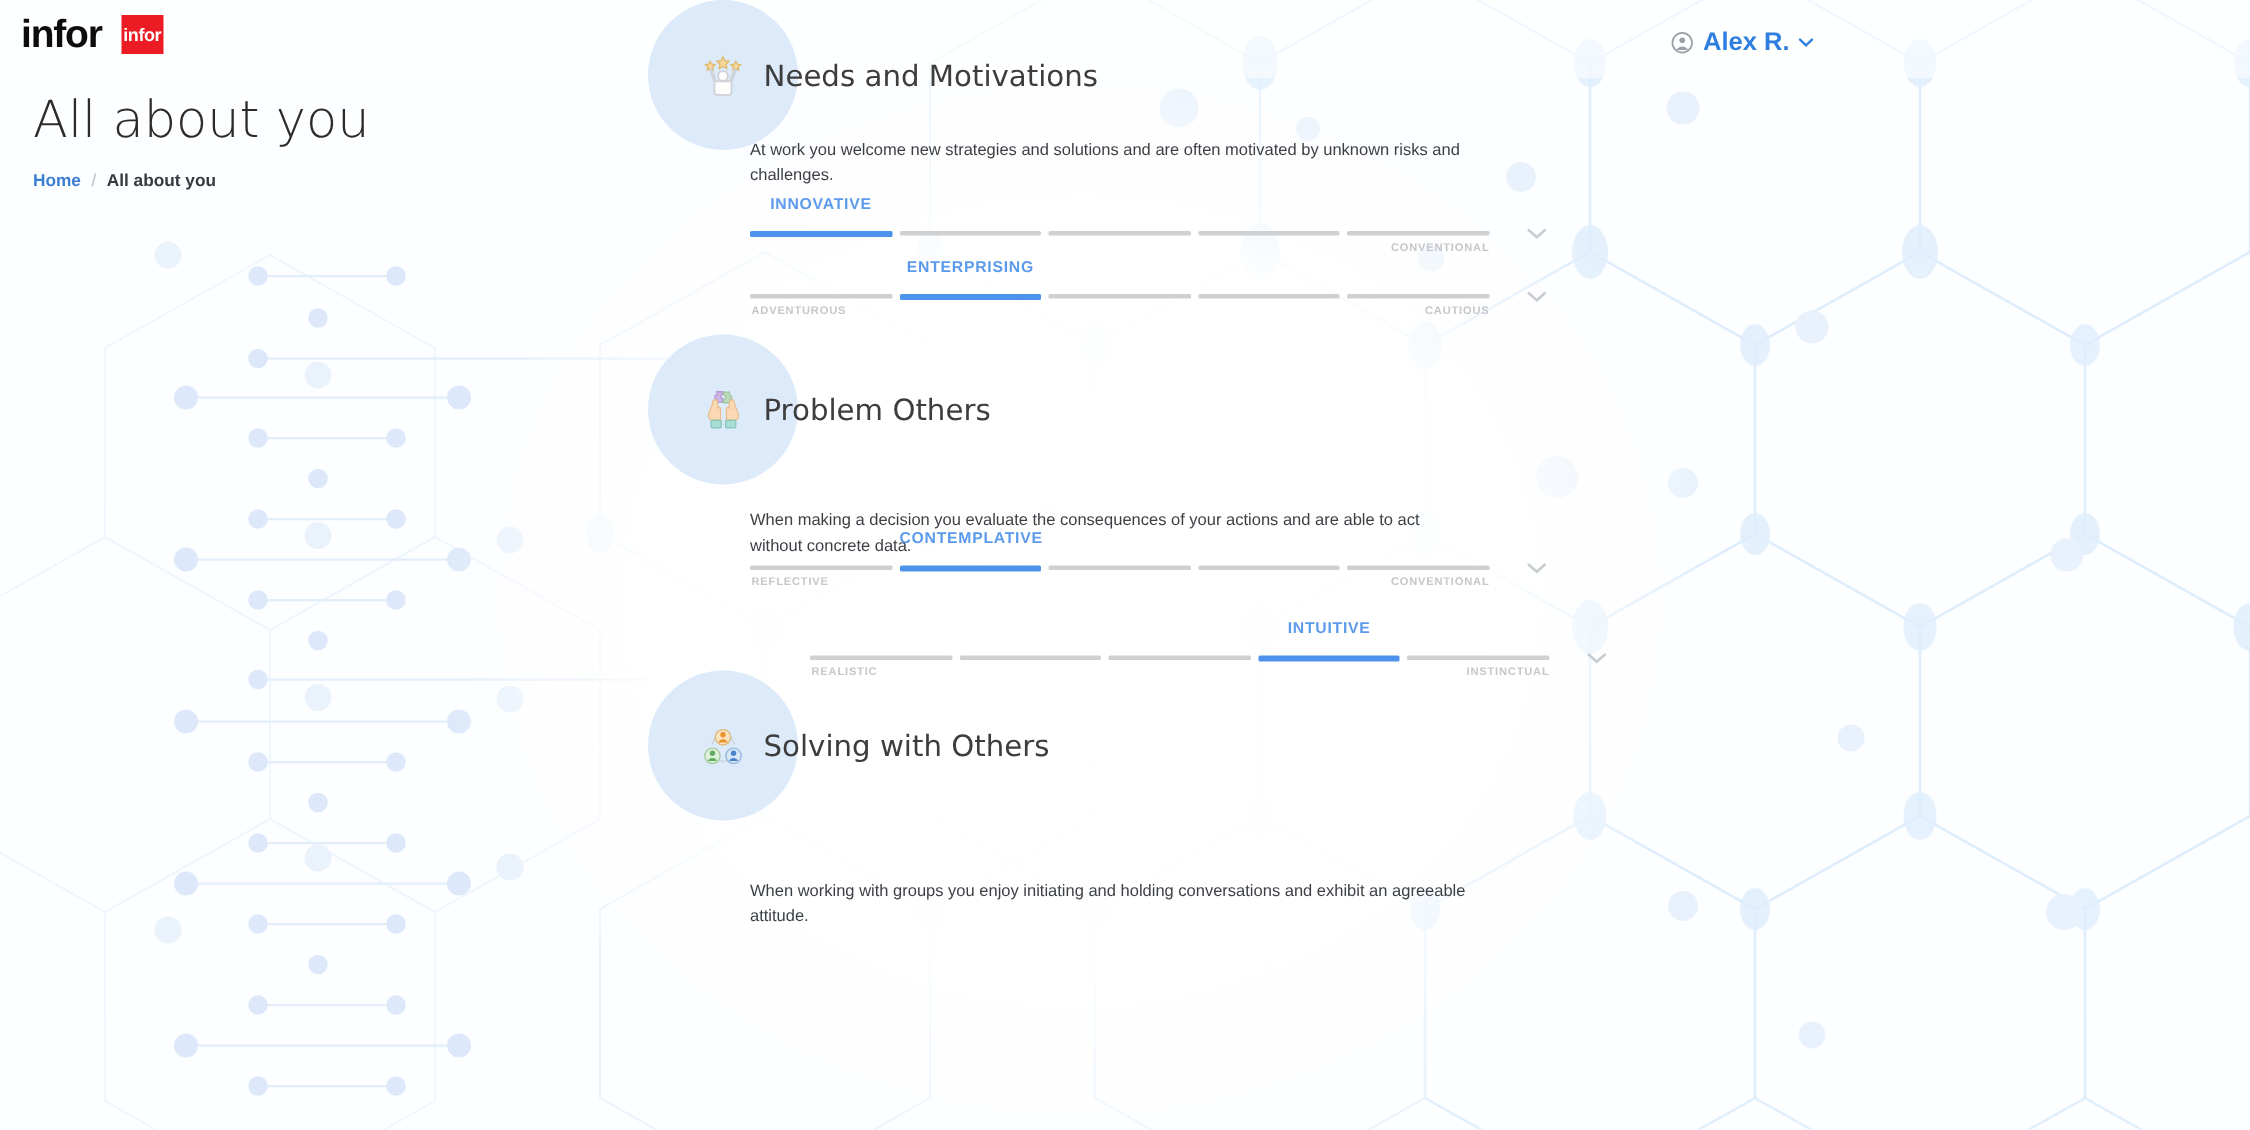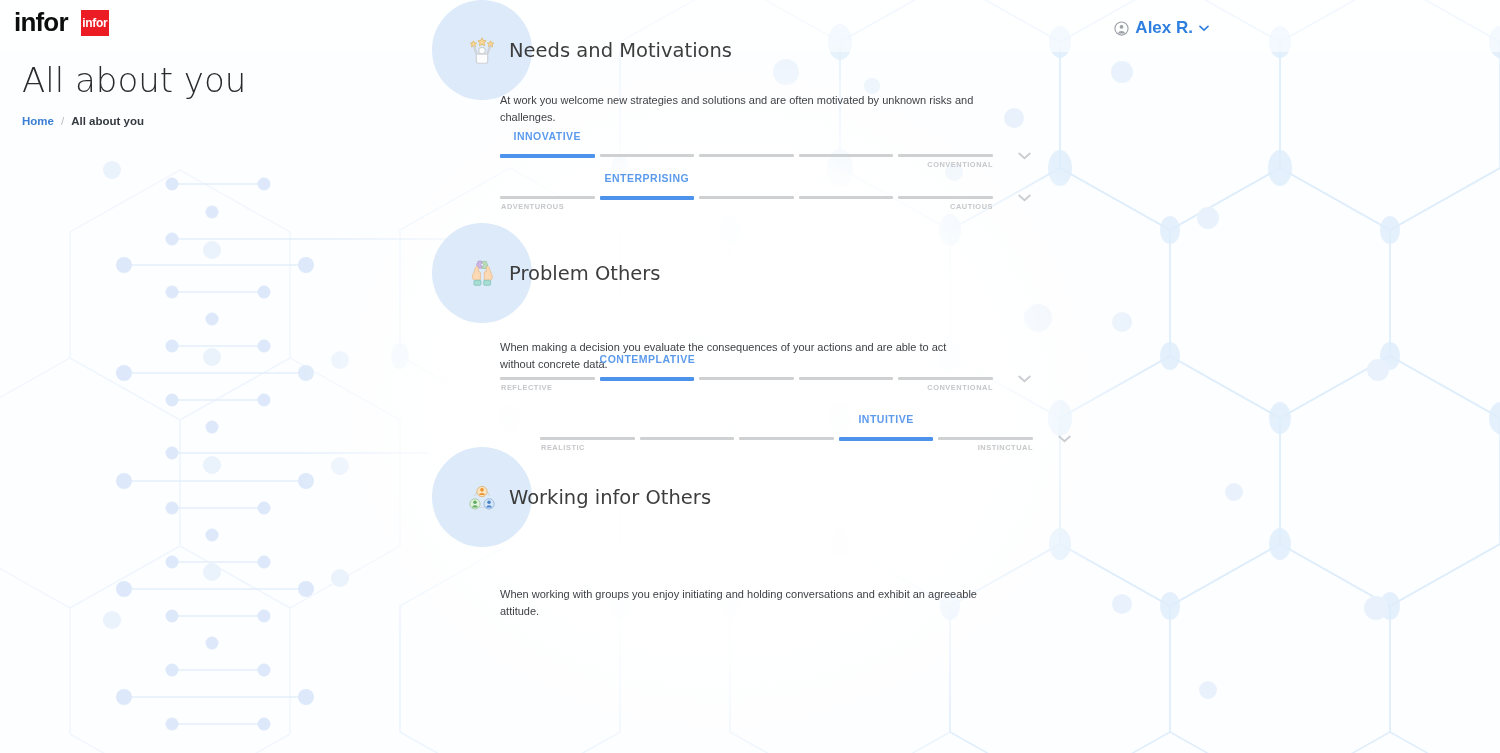--- a/index.html
+++ b/index.html
@@ -411,7 +411,7 @@
       <circle cx="27.4" cy="24.4" r="1.9" fill="#4a85cc"></circle>
       <path d="M24.2 29.9a3.4 3.4 0 0 1 6.4 0z" fill="#4a85cc"></path>
     </svg></div>
-      <div class="sec-title">Working infor Others</div>
+      <div class="sec-title">Solving with Others</div>
       <div class="sec-desc" style="top: 139px;">When working with groups you enjoy initiating and holding conversations and exhibit an agreeable attitude.</div>
     </div>
   </div>

